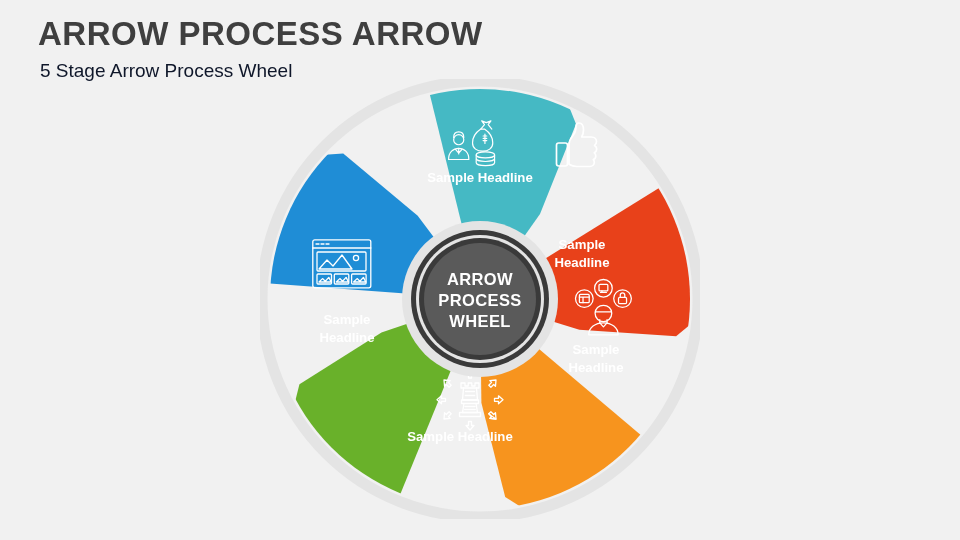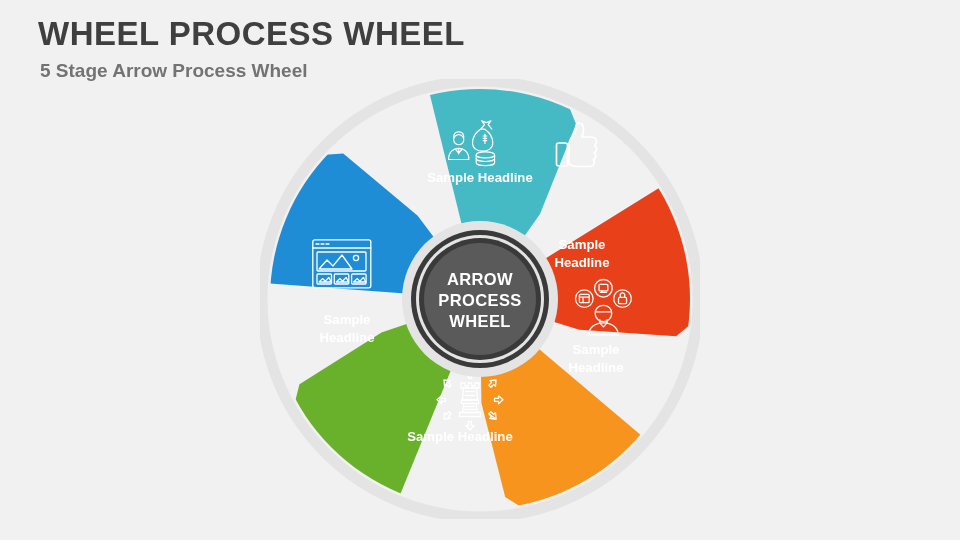--- a/index.html
+++ b/index.html
@@ -48,7 +48,7 @@
 
 <div id="slide">
 
-  <div class="title">WHEEL PROCESS WHEEL</div>
+  <div class="title">ARROW PROCESS ARROW</div>
   <div class="subtitle">5 Stage Arrow Process Wheel</div>
 
   <div class="wheel-wrap">

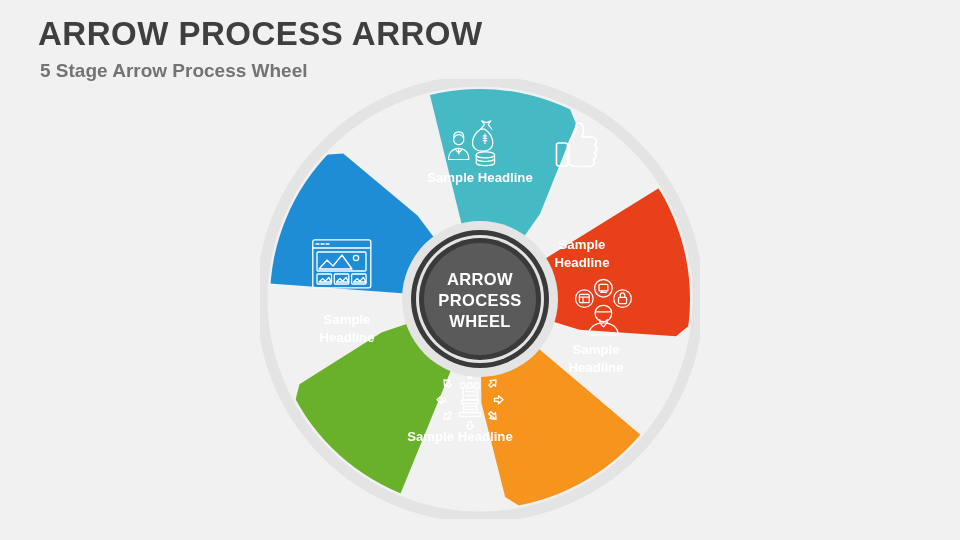--- a/index.html
+++ b/index.html
@@ -19,7 +19,7 @@
   }
   .subtitle{
     position:absolute;left:40px;top:60px;
-    font-size:19px;font-weight:bold;color:#737373;
+    font-size:19px;font-weight:normal;color:#0f172a;
     white-space:nowrap;
   }
 

